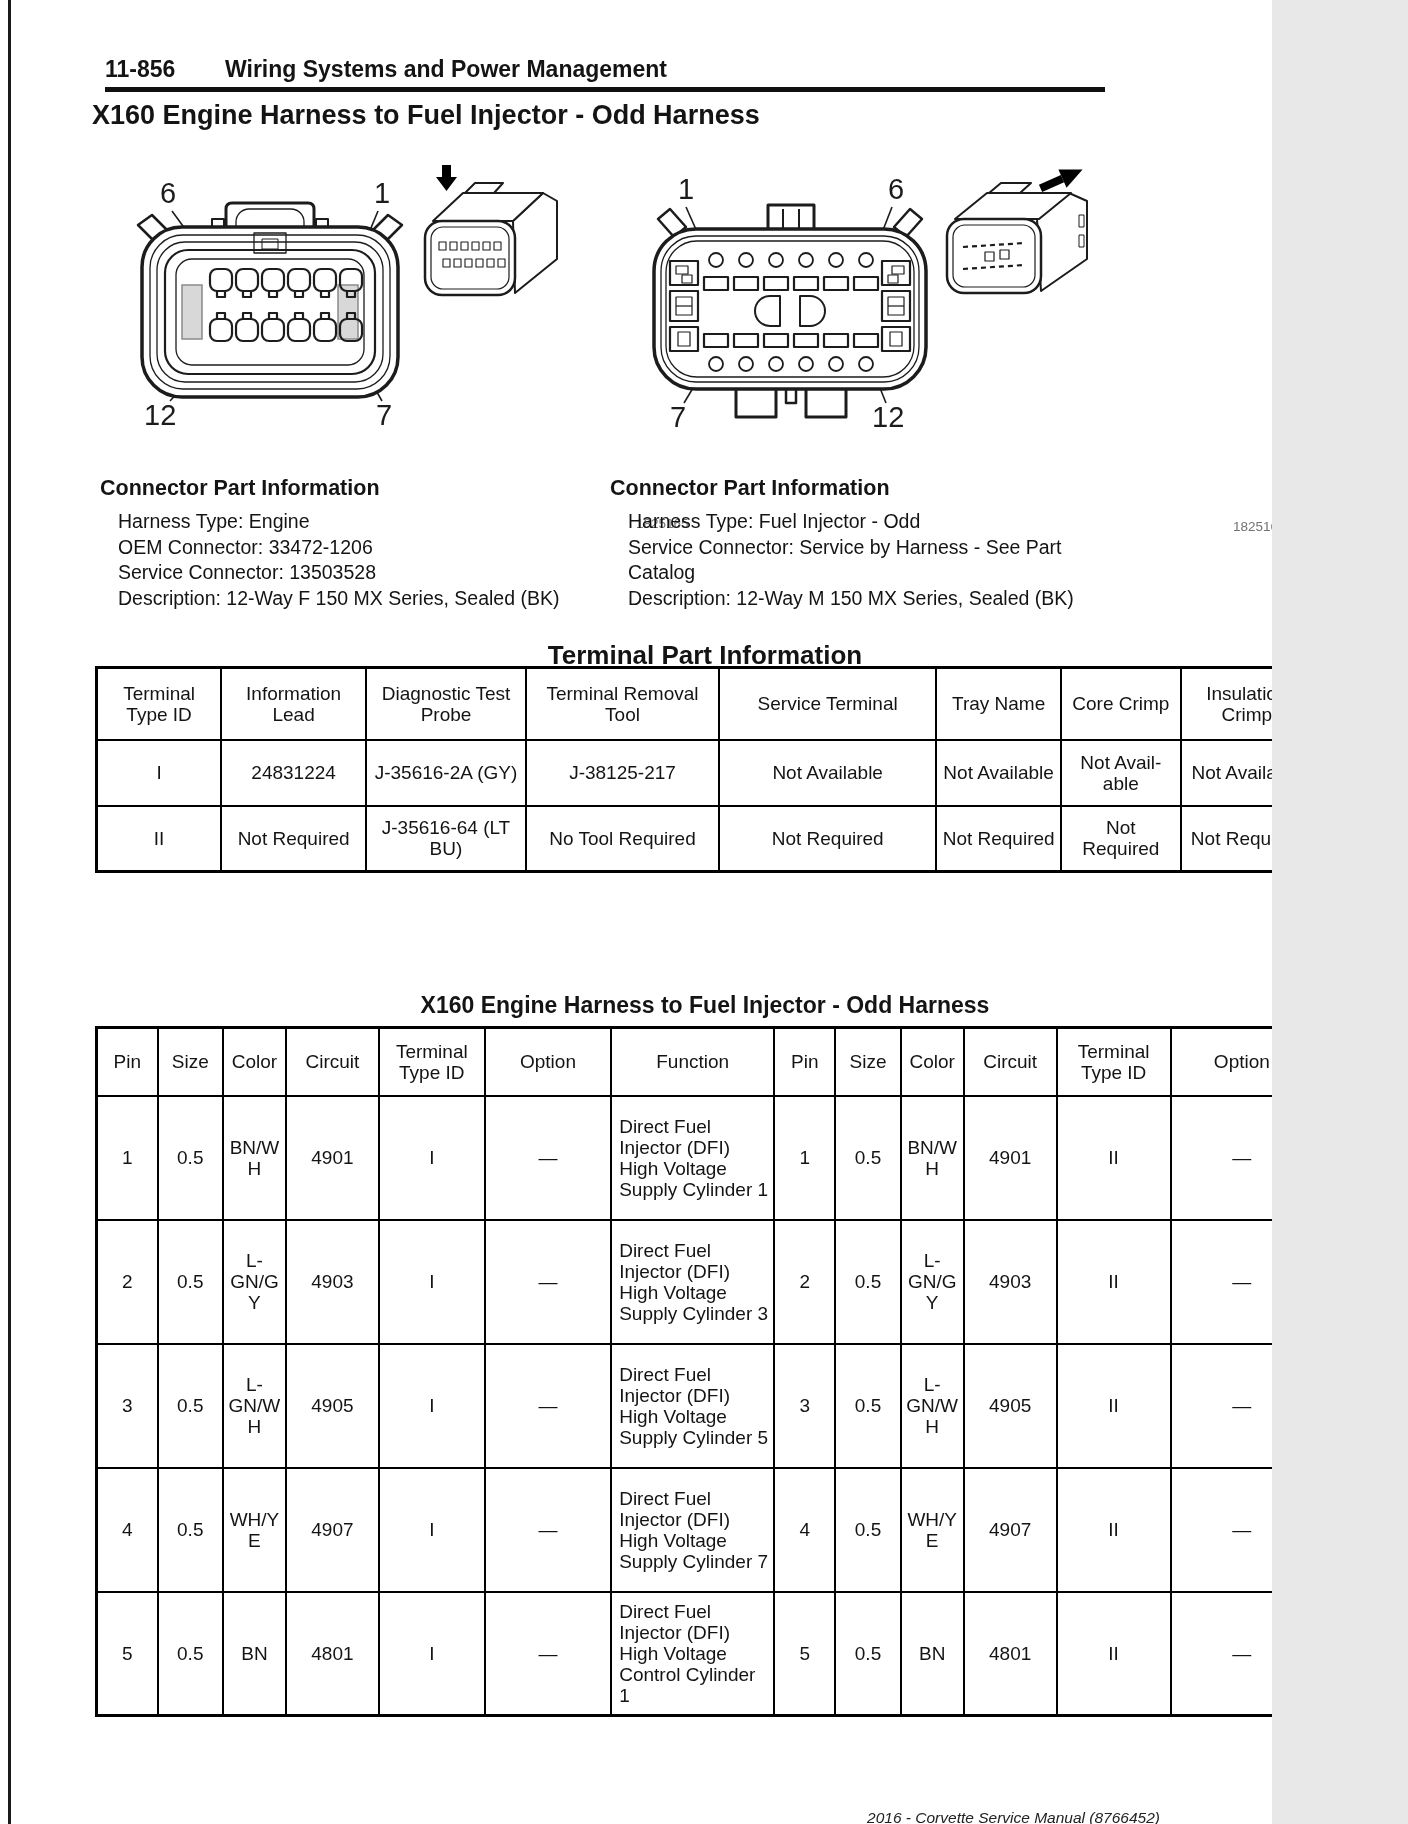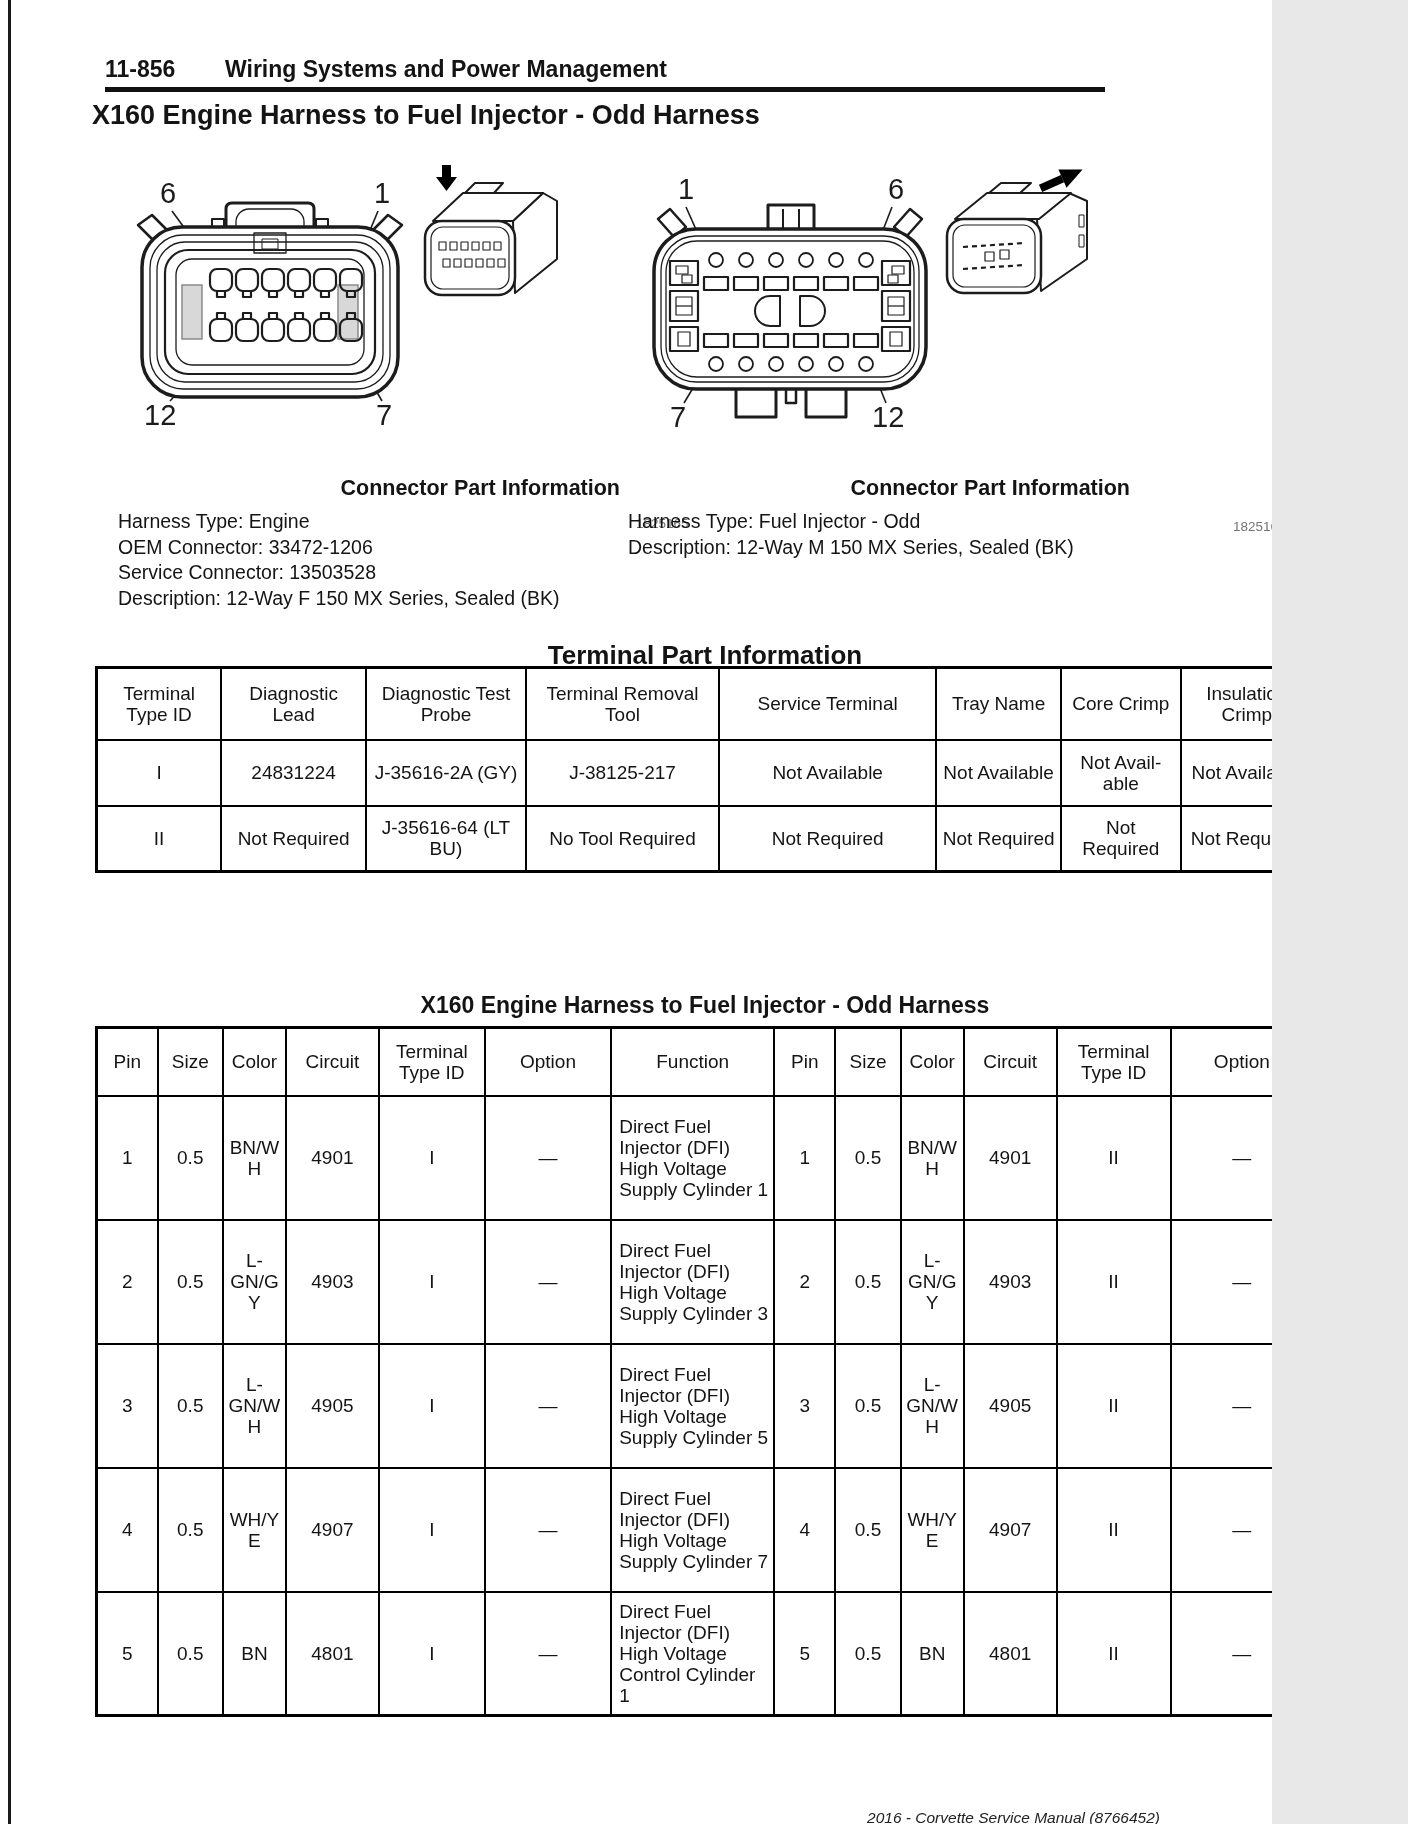--- a/index.html
+++ b/index.html
@@ -14,7 +14,7 @@
   .figsvg text{font-size:29px;fill:#1c1c1c;stroke:none;font-family:"Liberation Sans",sans-serif;}
   .imgid{position:absolute;font-size:13.5px;color:#737373;}
   .cinfo{position:absolute;top:476px;width:520px;}
-  .cinfo h2{margin:0 0 8px 0;font-size:21.5px;font-weight:bold;text-align:right;}
+  .cinfo h2{margin:0 0 8px 0;font-size:21.5px;font-weight:bold;}
   .cinfo .ln{margin-left:18px;font-size:19.5px;line-height:25.5px;}
   .tbl-title{position:absolute;left:95px;width:1220px;text-align:center;font-weight:bold;}
   table{border-collapse:collapse;table-layout:fixed;background:#fff;}

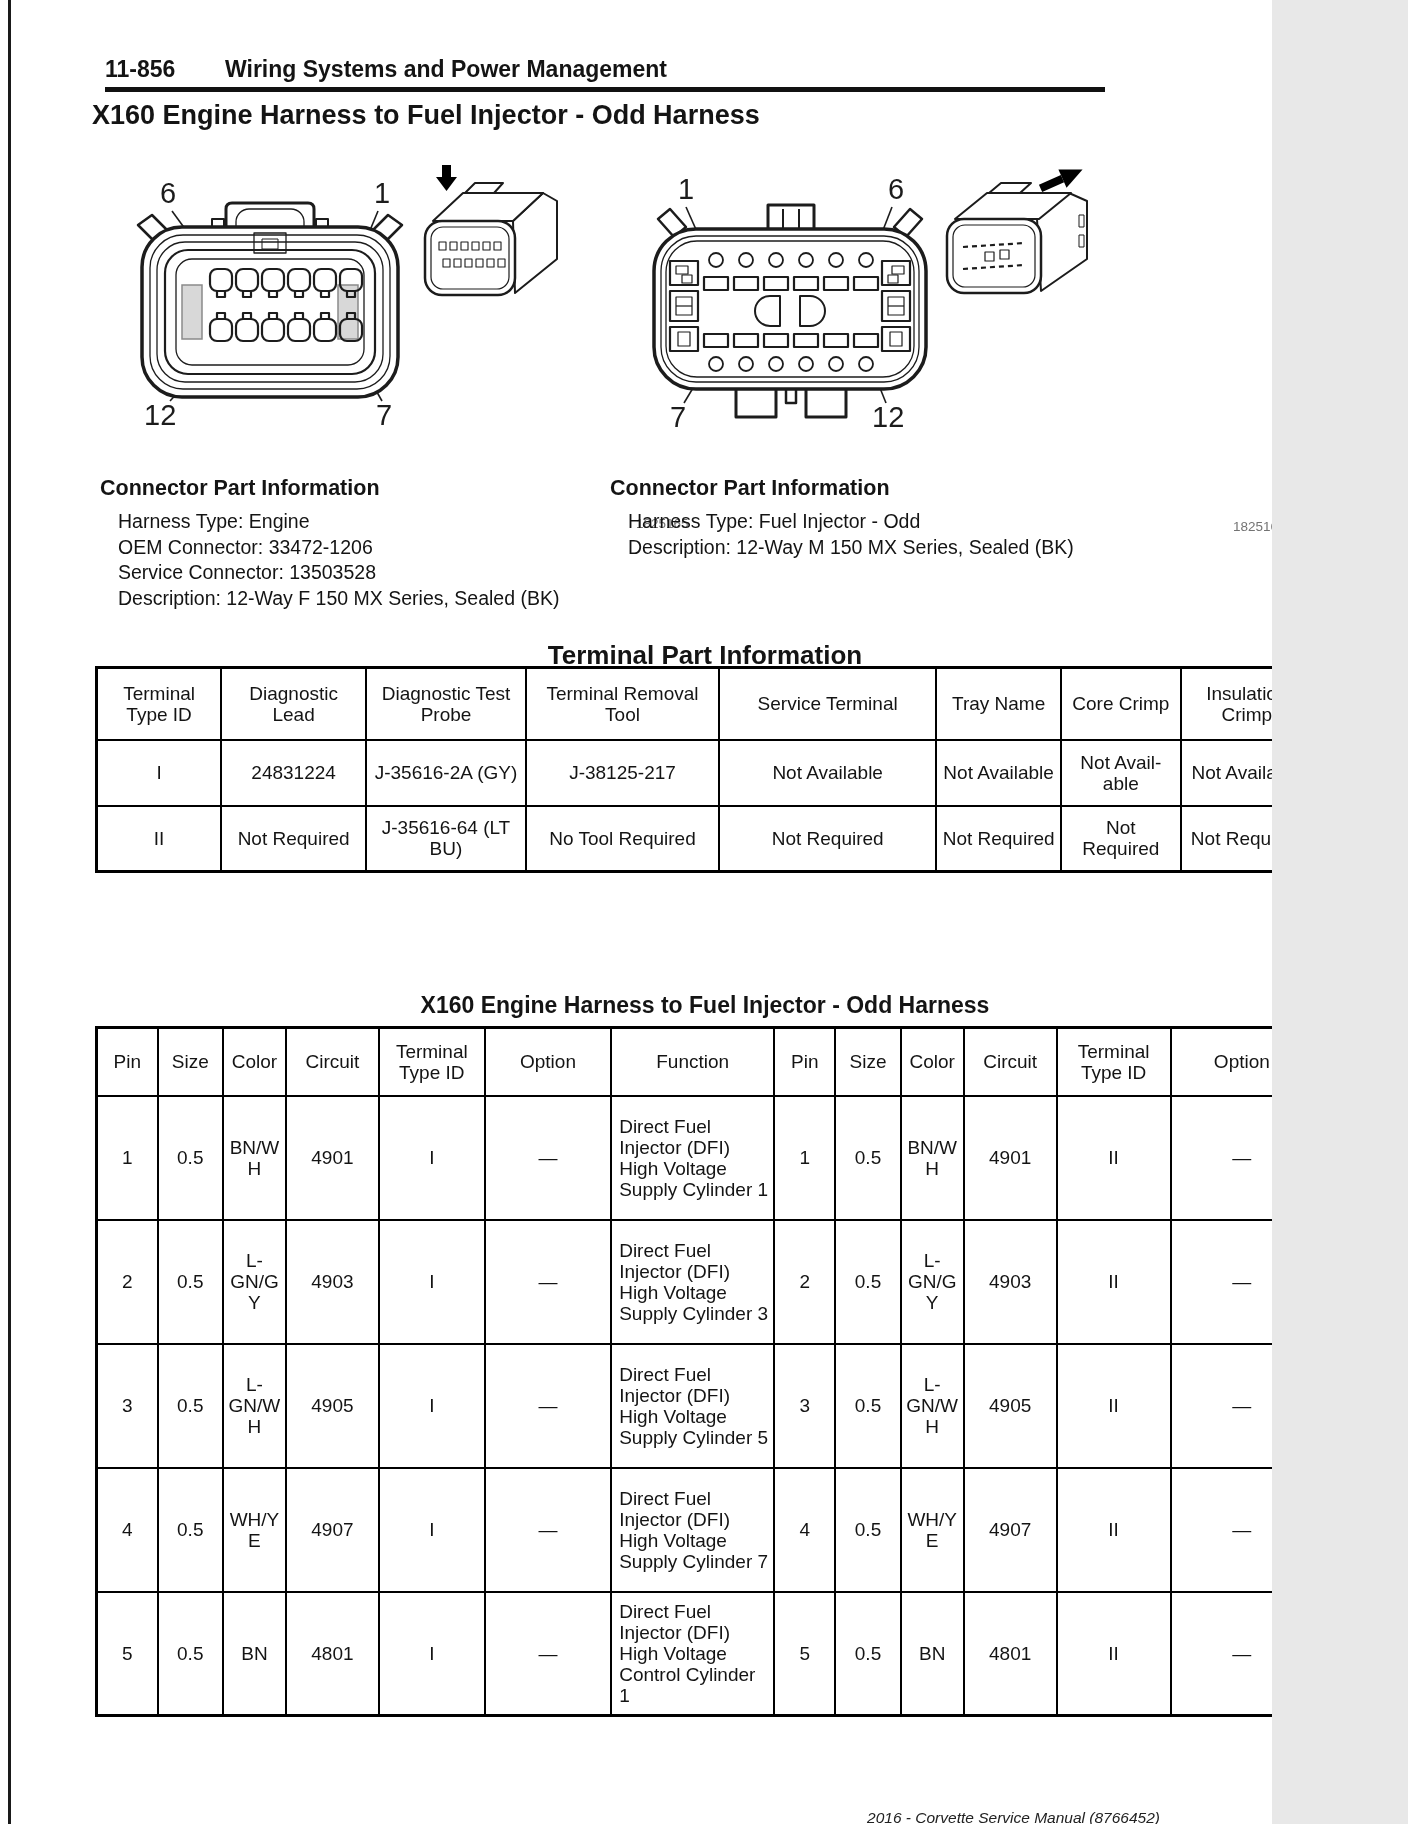--- a/index.html
+++ b/index.html
@@ -241,6 +241,7 @@
   <div class="cinfo" style="left:610px">
     <h2>Connector Part Information</h2>
     <div class="ln">Harness Type: Fuel Injector - Odd</div>
+    <div class="ln">Service Connector: Service by Harness - See Part Catalog</div>
     <div class="ln">Description: 12-Way M 150 MX Series, Sealed (BK)</div>
   </div>
 

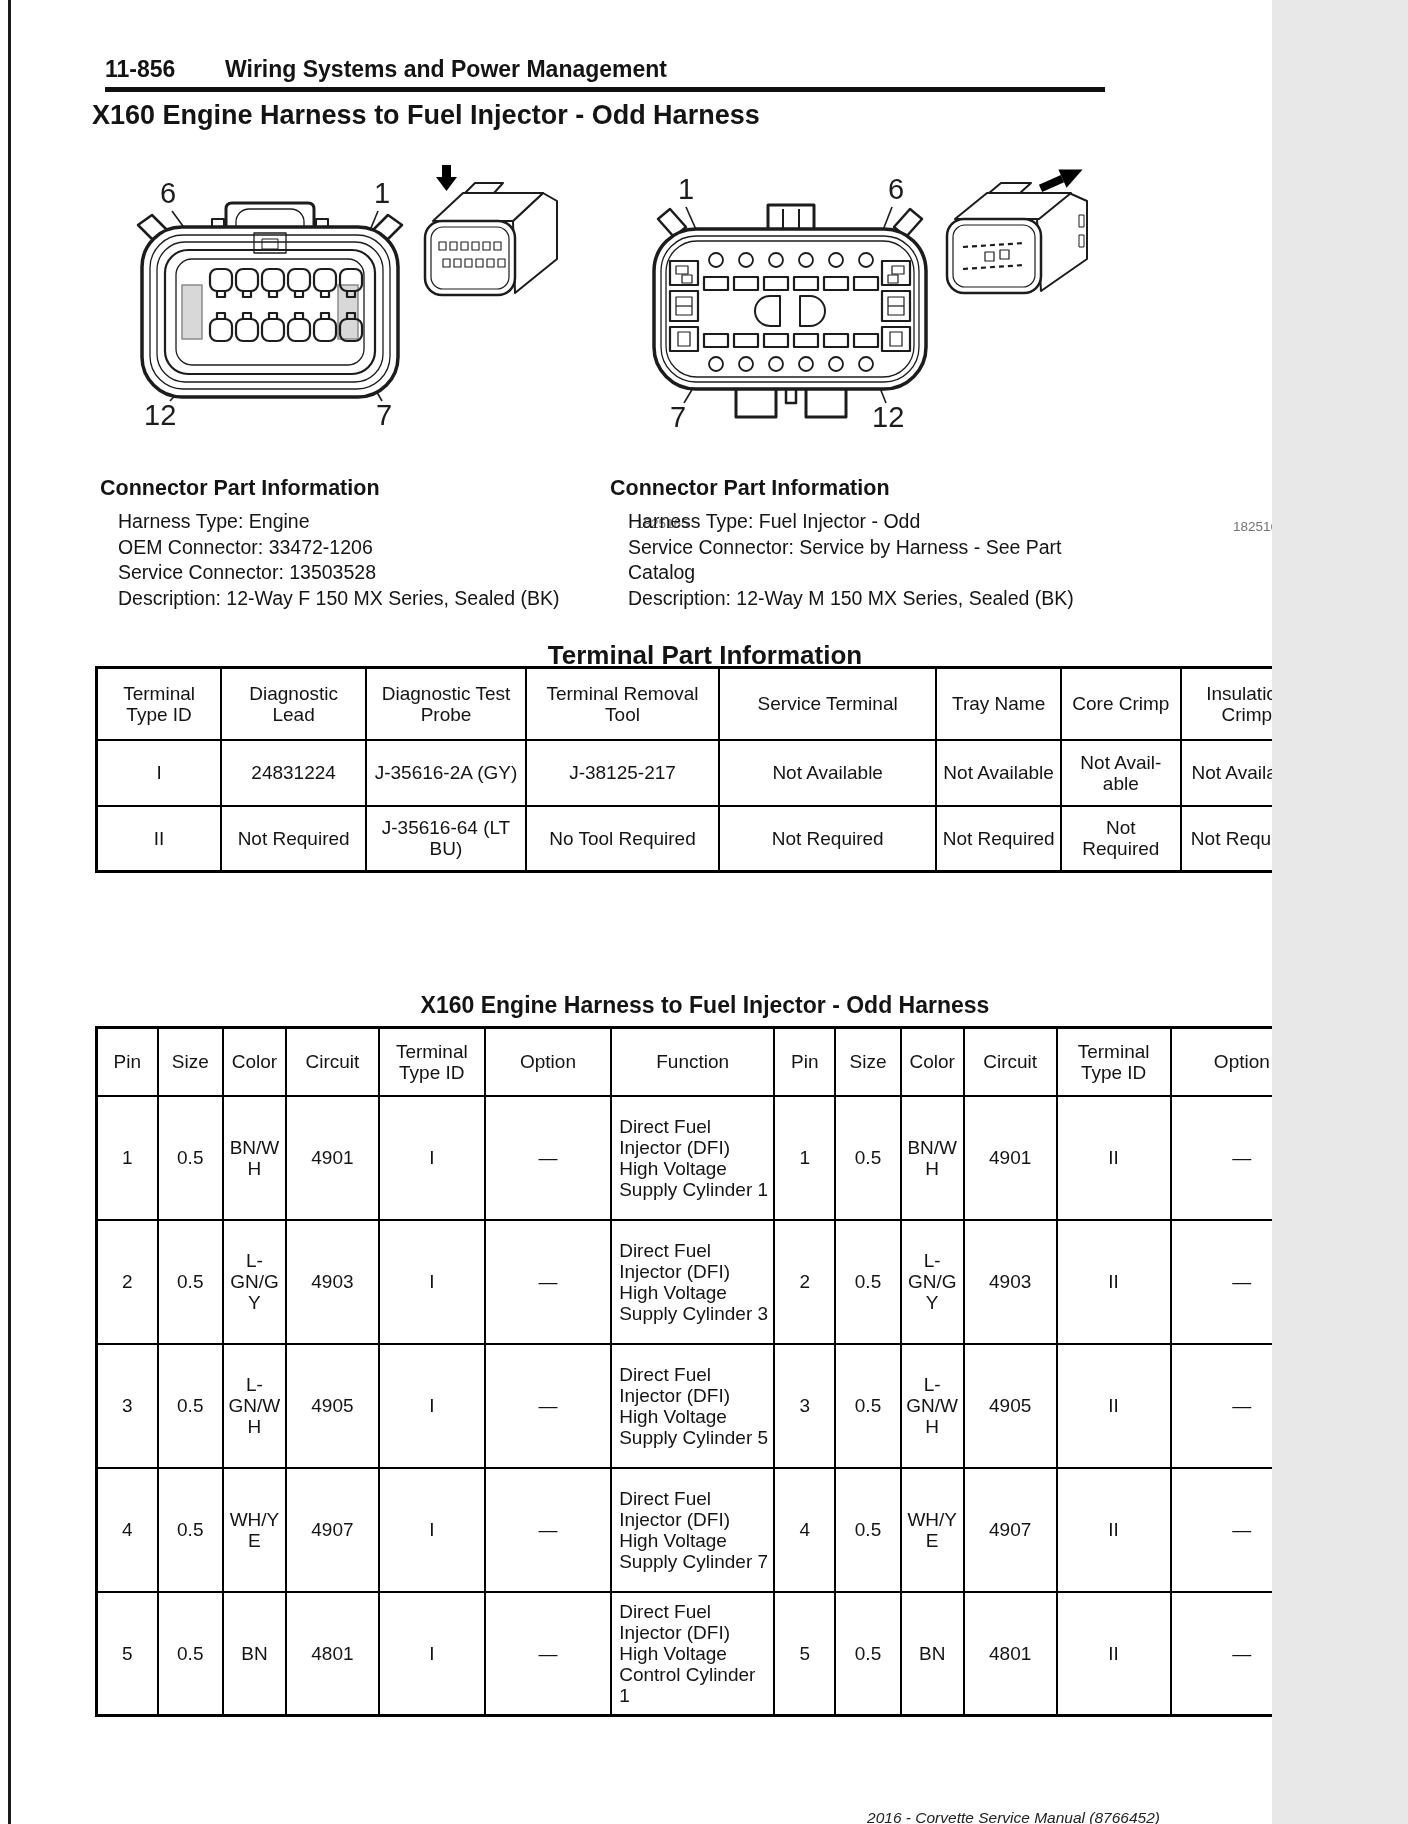--- a/index.html
+++ b/index.html
@@ -260,7 +260,7 @@
     <thead>
         <tr>
           <th>Terminal Type ID</th>
-          <th>Diagnostic Lead</th>
+          <th>Information Lead</th>
           <th>Diagnostic Test Probe</th>
           <th>Terminal Removal Tool</th>
           <th>Service Terminal</th>

